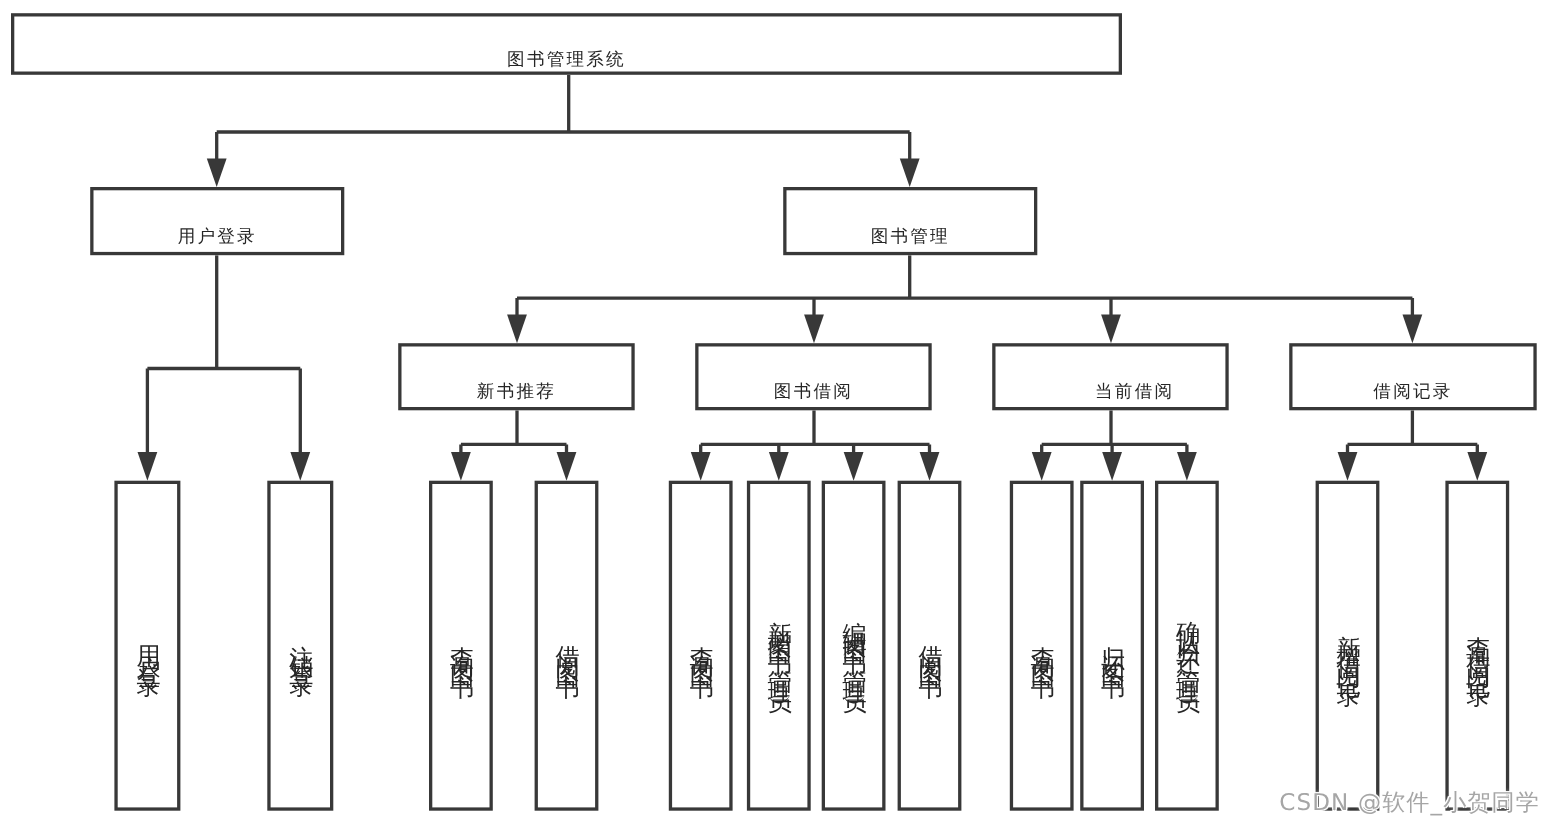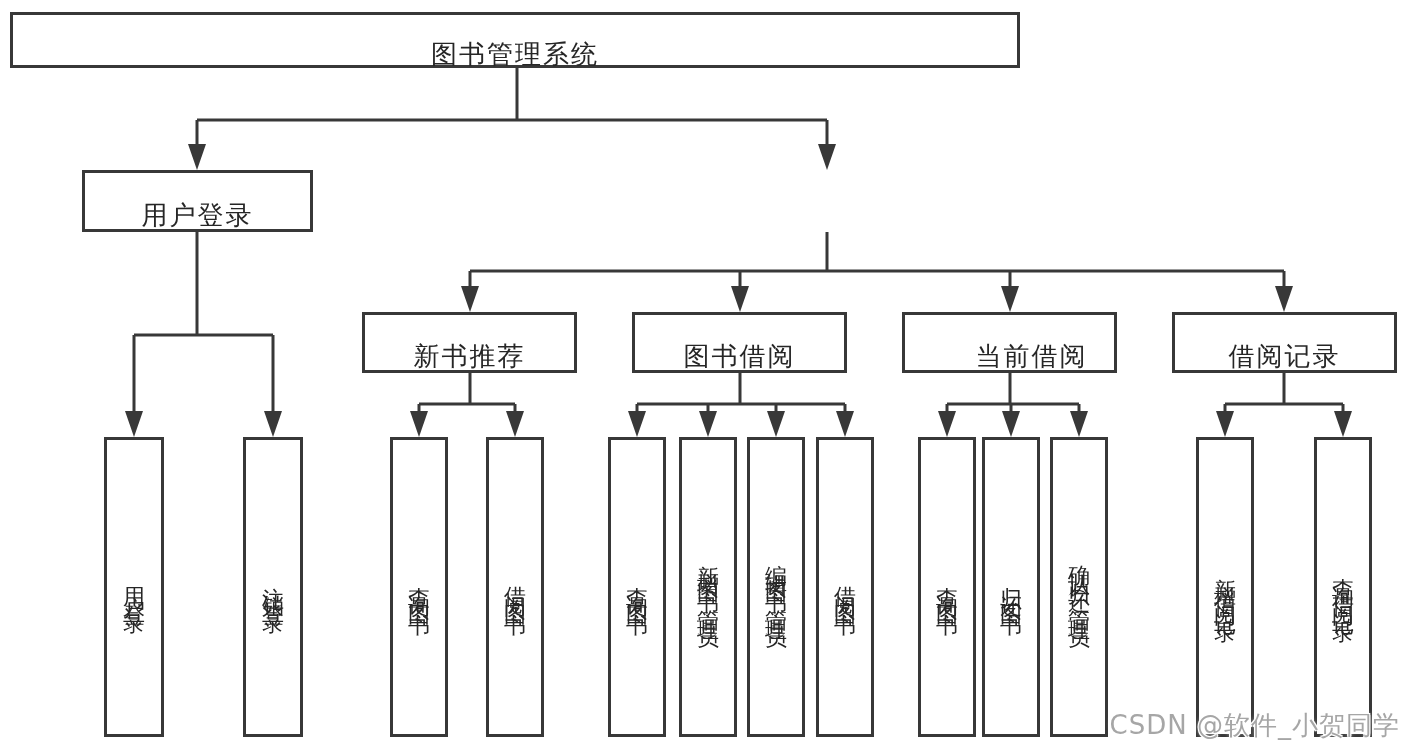--- a/index.html
+++ b/index.html
@@ -25,7 +25,7 @@
     color: #262626;
   }
   .node.h span {
-    font-size: 26px;
+    font-size: 16px;
     letter-spacing: 2px;
     white-space: nowrap;
     margin-top: 28px;

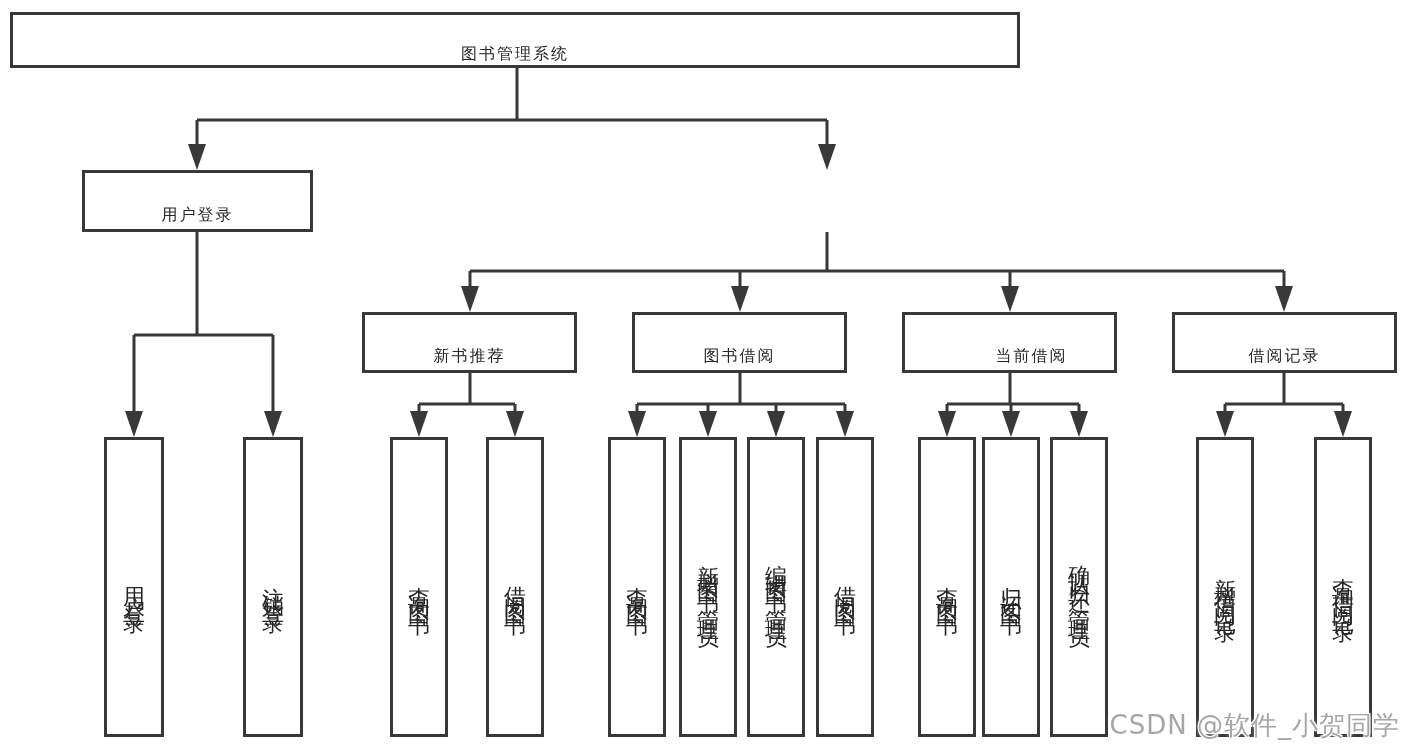--- a/index.html
+++ b/index.html
@@ -110,6 +110,9 @@
   <div class="node h" style="left:82px; top:170px; width:231px; height:62px;">
     <span>用户登录</span>
   </div>
+  <div class="node h" style="left:712px; top:170px; width:231px; height:62px;">
+    <span>图书管理</span>
+  </div>
 
   <div class="node h" style="left:632px; top:312px; width:215px; height:61px;">
     <span>图书借阅</span>

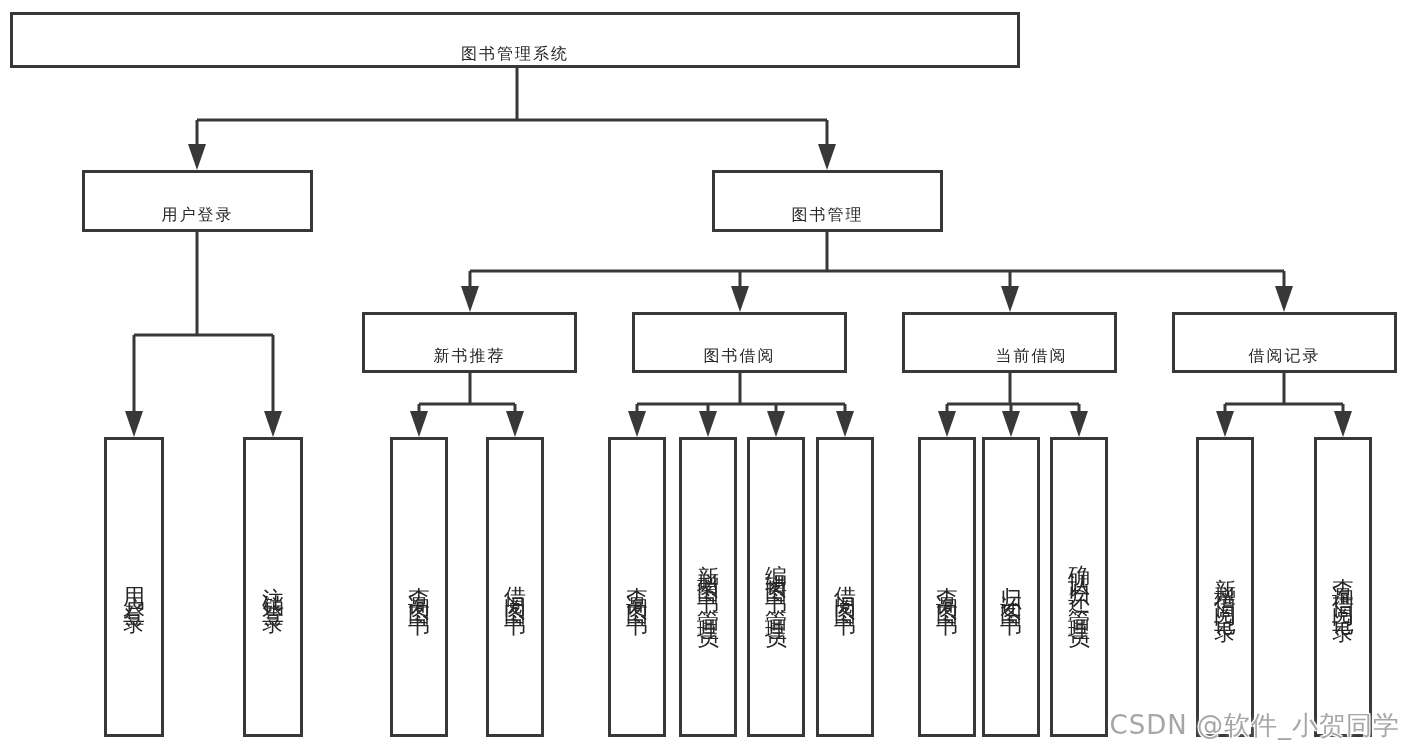--- a/index.html
+++ b/index.html
@@ -41,7 +41,7 @@
     position: absolute;
     right: 5px;
     bottom: 4px;
-    font-size: 26px;
+    font-size: 21px;
     color: #a6a6a6;
     letter-spacing: 1px;
     text-shadow: -1px -1px 0 #fff, 1px -1px 0 #fff, -1px 1px 0 #fff, 1px 1px 0 #fff, 0 0 4px #fff;

